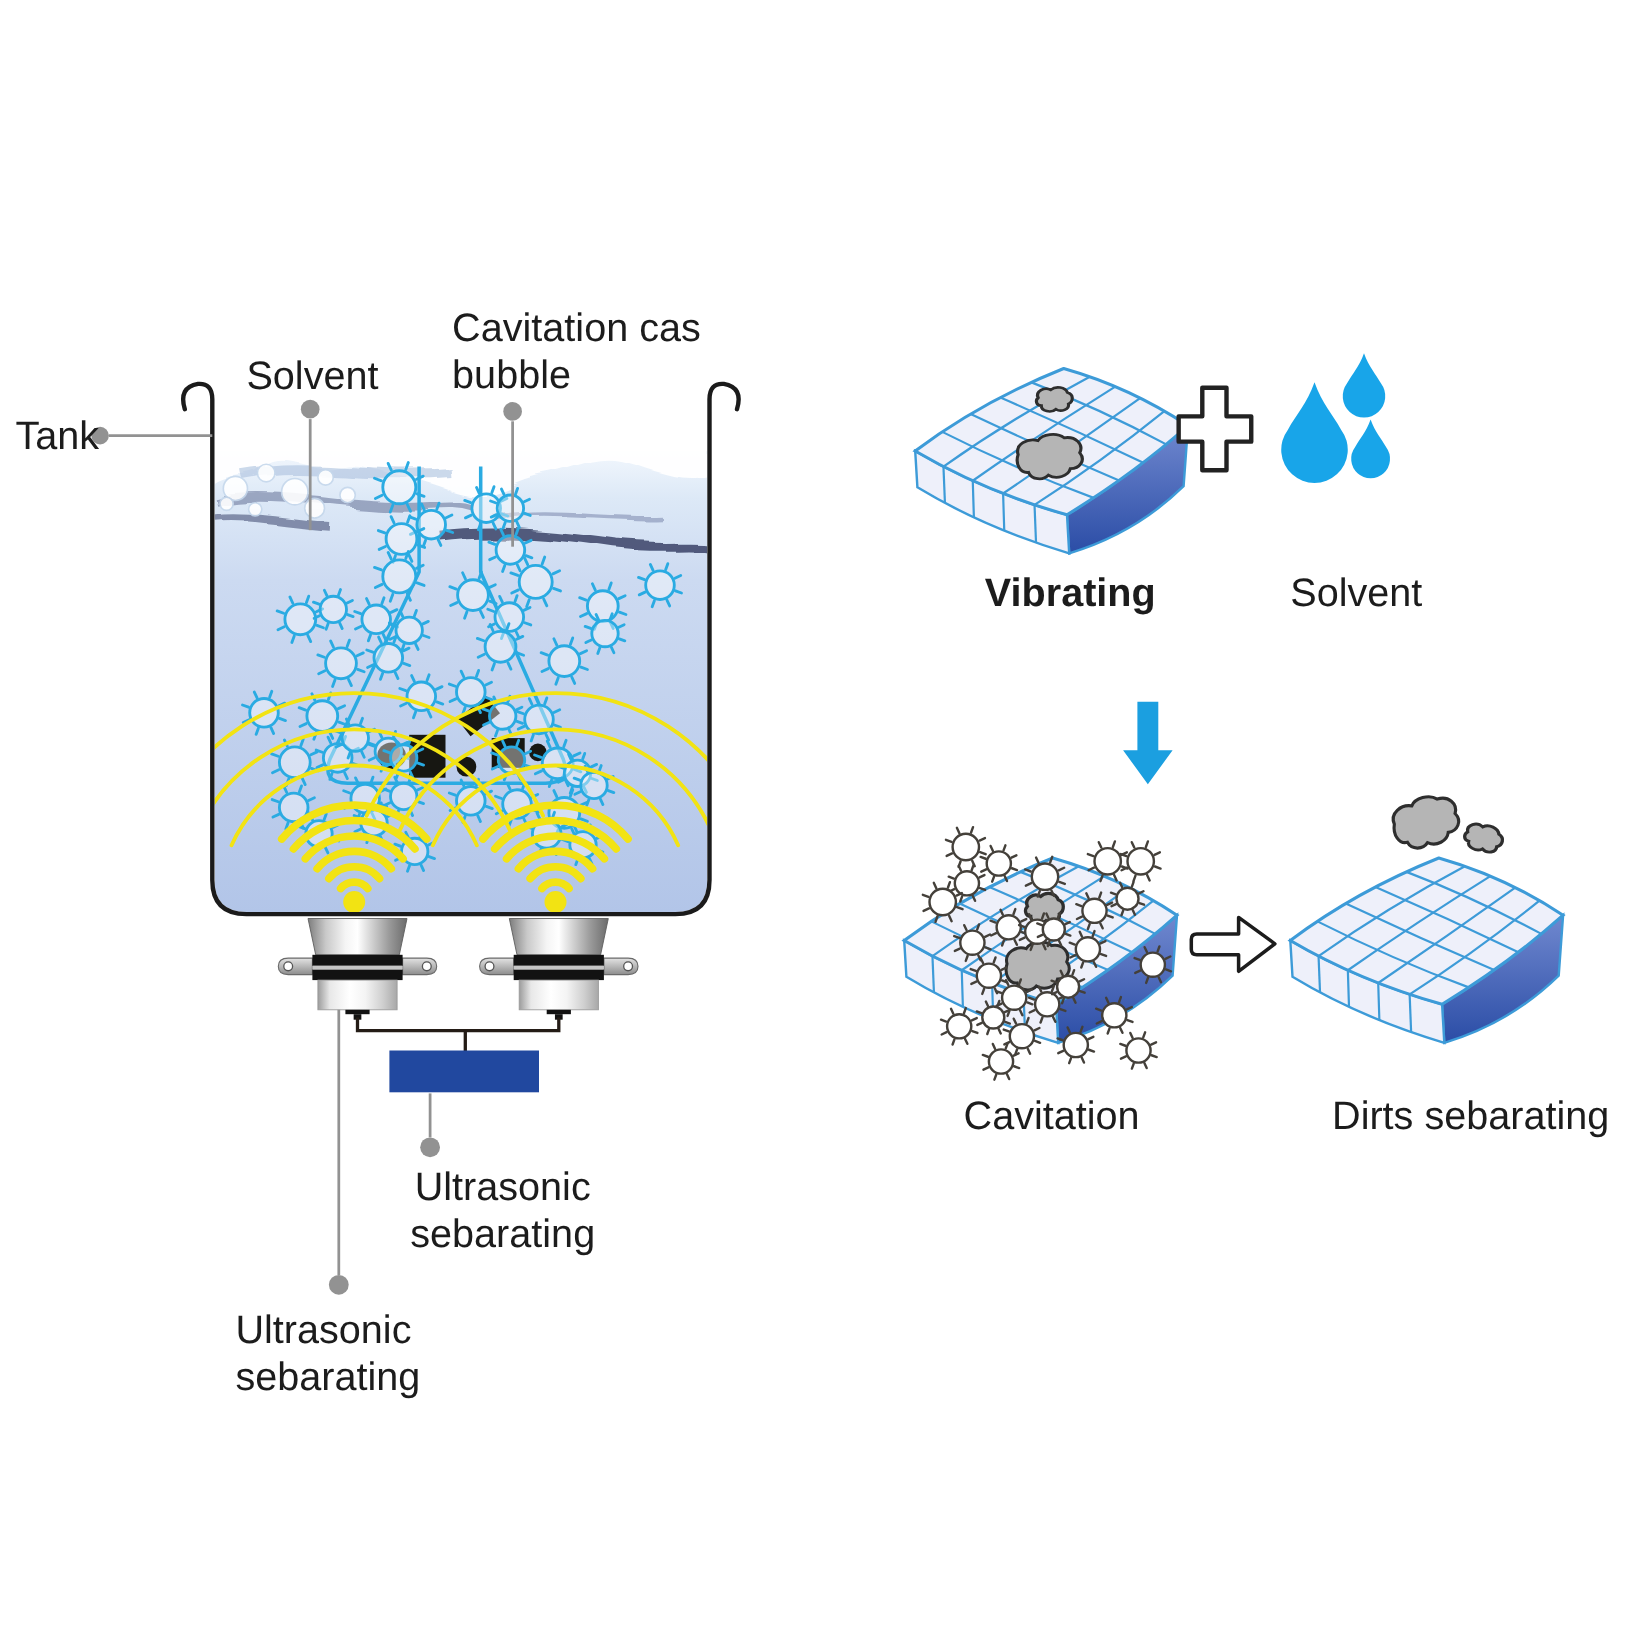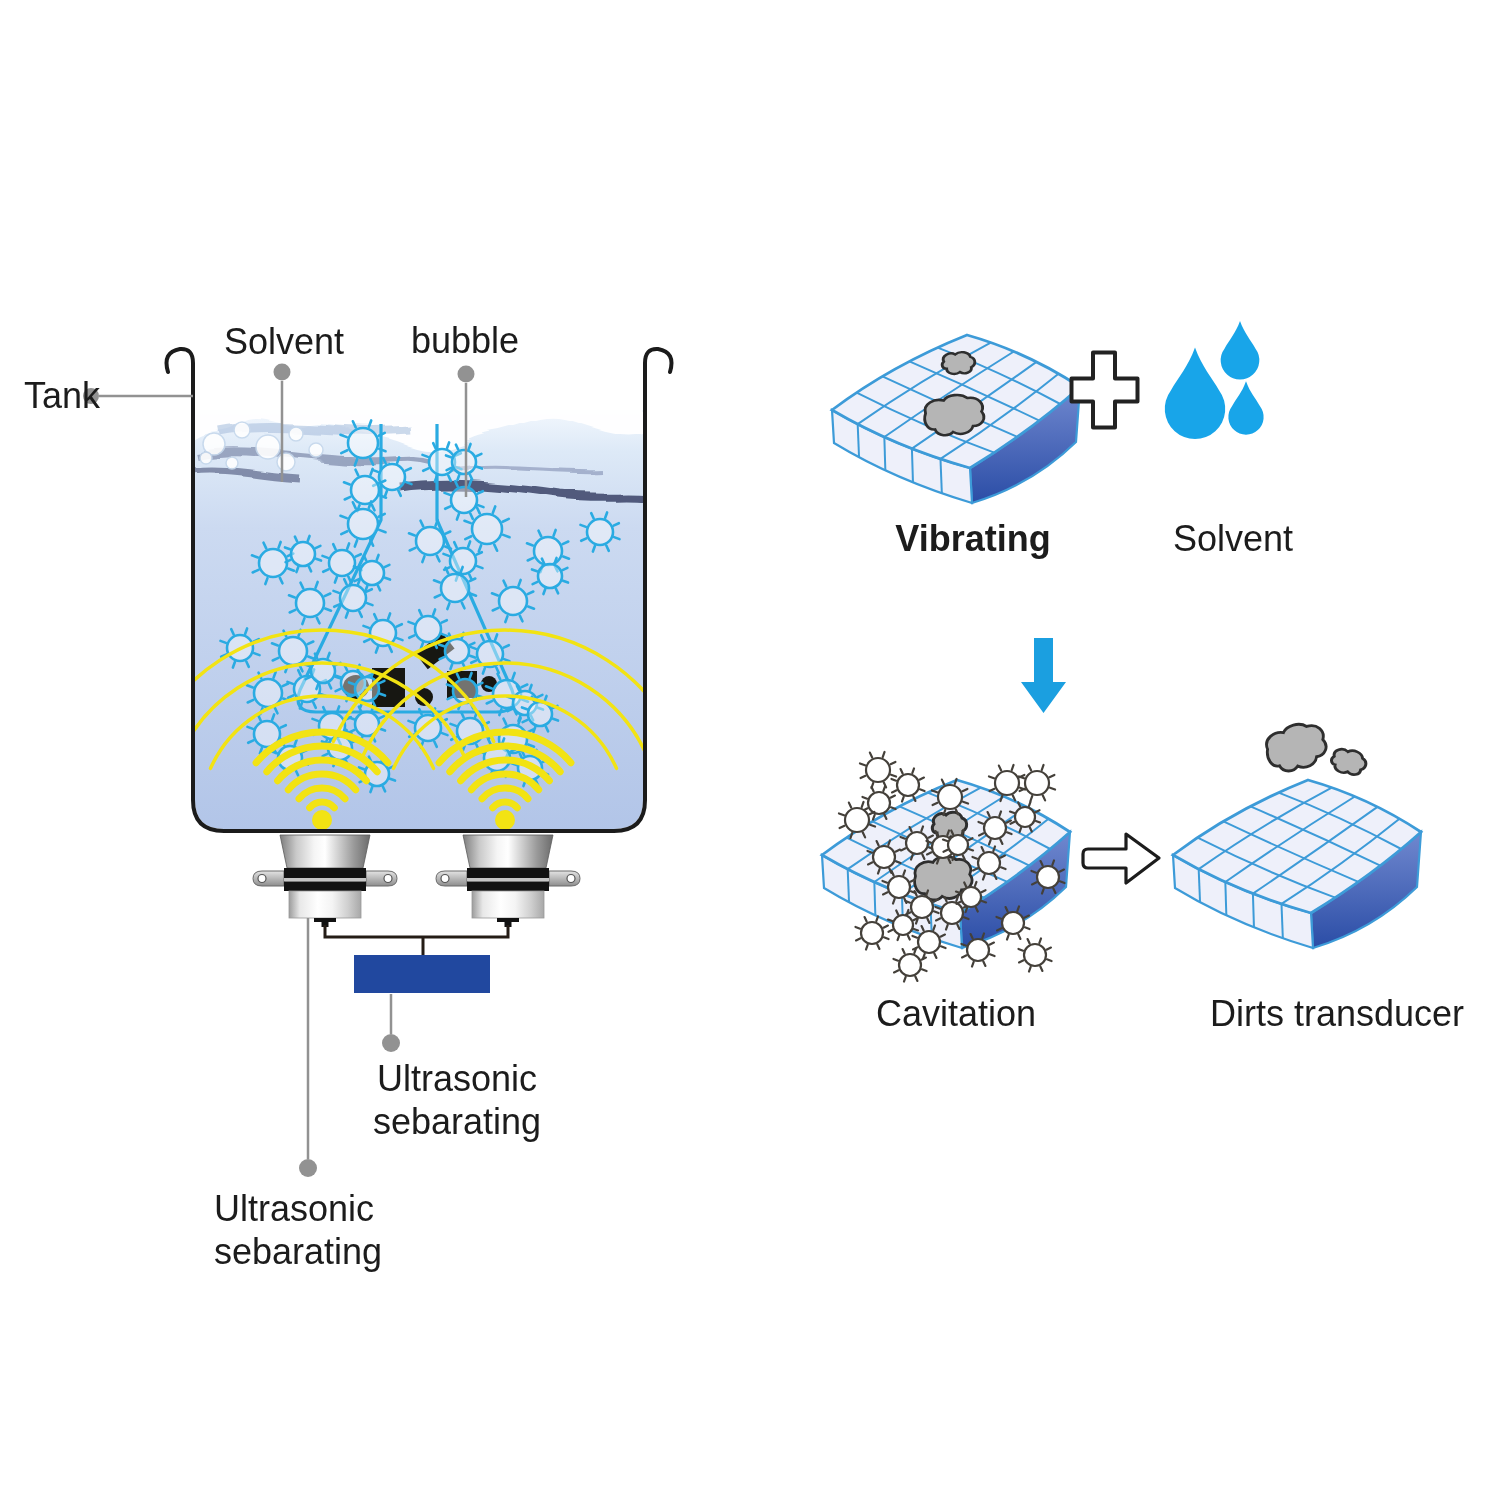--- a/index.html
+++ b/index.html
@@ -1044,7 +1044,7 @@
 
 <div class="lbl" style="left:24px;top:374px;">Tank</div>
 <div class="lbl" style="left:224px;top:320px;">Solvent</div>
-<div class="lbl" style="left:411px;top:276px;"><br><span>bubble</span></div>
+<div class="lbl" style="left:411px;top:276px;"><span>Cavitation cas</span><br><span>bubble</span></div>
 <div class="lbl ctr" style="left:357px;top:1057px;width:200px;"><span>Ultrasonic</span><br><span>sebarating</span></div>
 <div class="lbl" style="left:214px;top:1187px;"><span>Ultrasonic</span><br><span>sebarating</span></div>
 

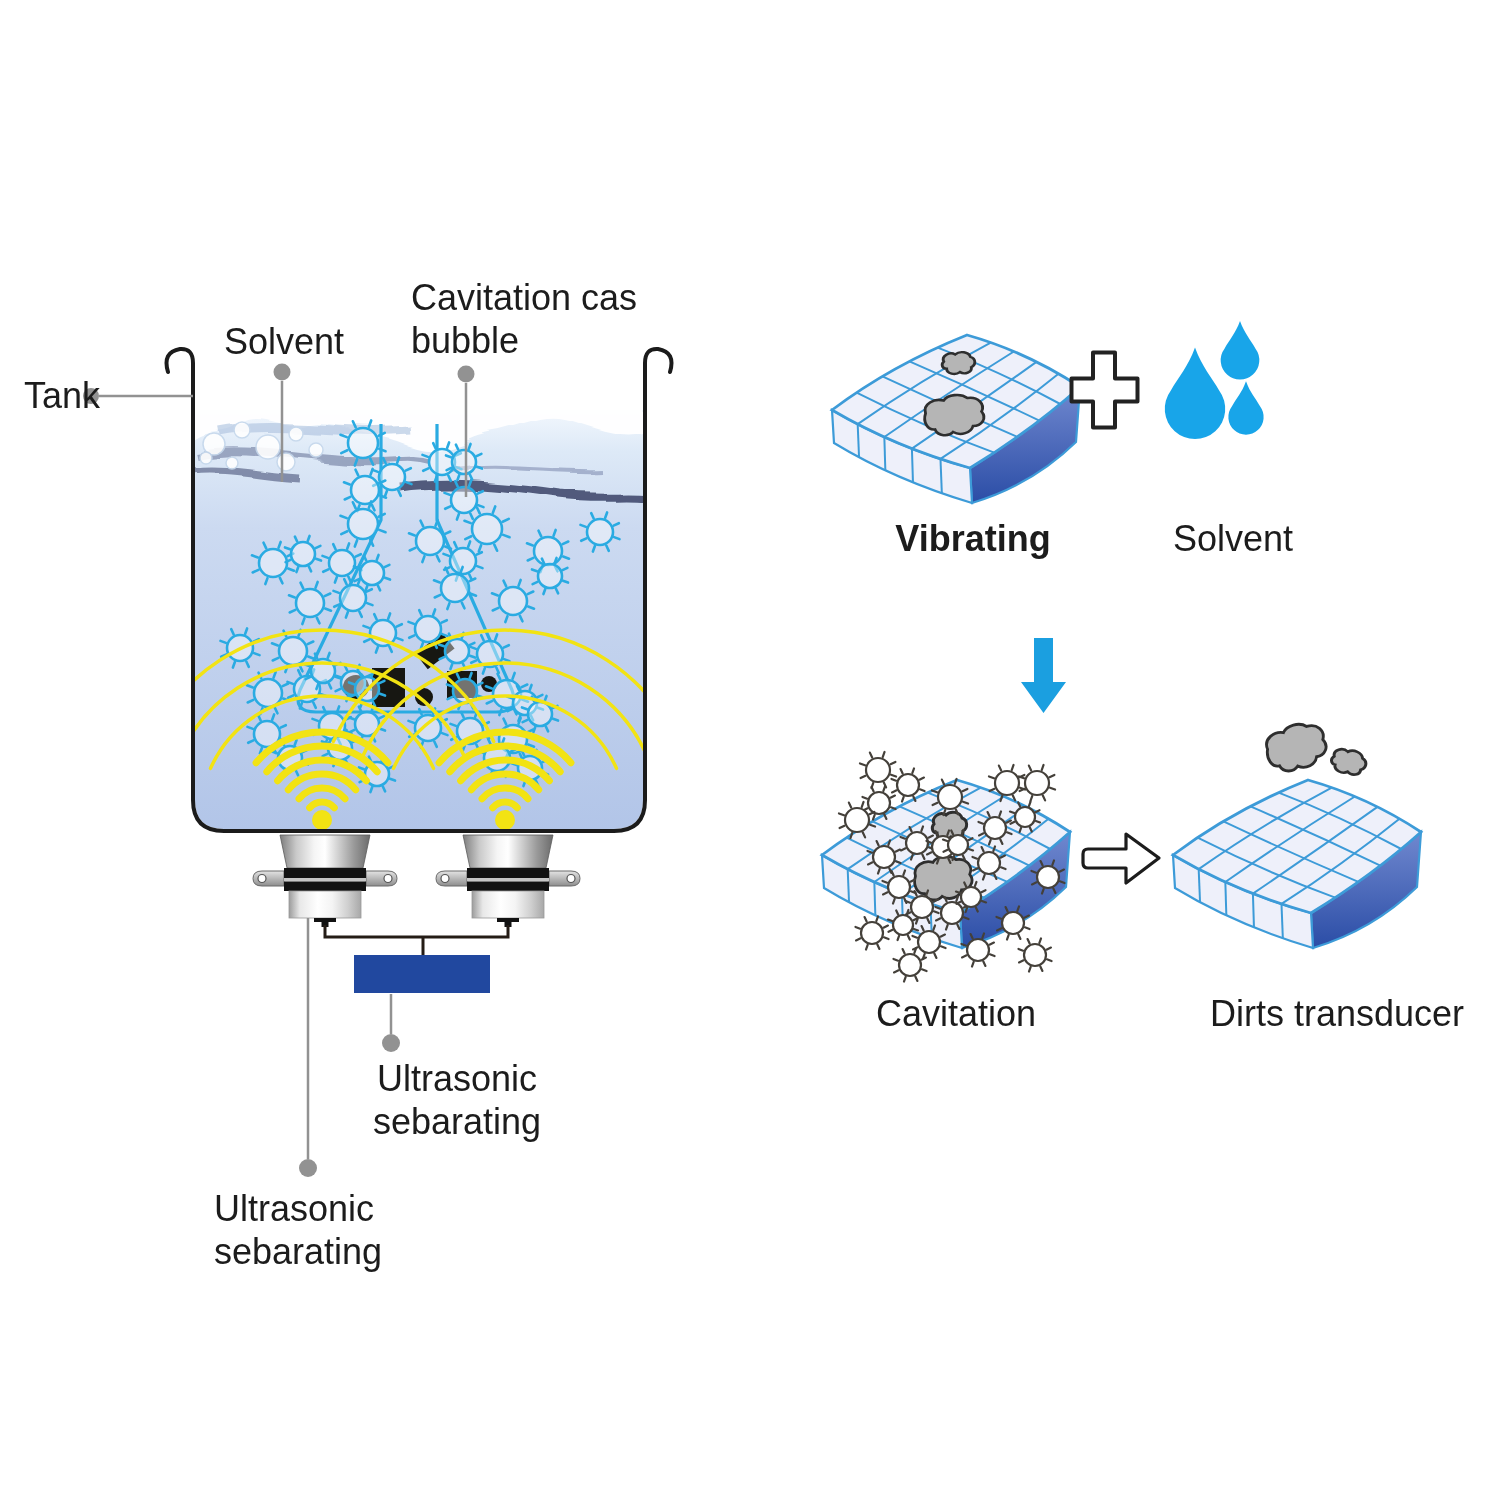--- a/index.html
+++ b/index.html
@@ -1042,7 +1042,7 @@
   </g>
 </svg>
 
-<div class="lbl" style="left:24px;top:374px;">Tank</div>
+<div class="lbl" style="left:14px;top:374px;">Tank</div>
 <div class="lbl" style="left:224px;top:320px;">Solvent</div>
 <div class="lbl" style="left:411px;top:276px;"><span>Cavitation cas</span><br><span>bubble</span></div>
 <div class="lbl ctr" style="left:357px;top:1057px;width:200px;"><span>Ultrasonic</span><br><span>sebarating</span></div>

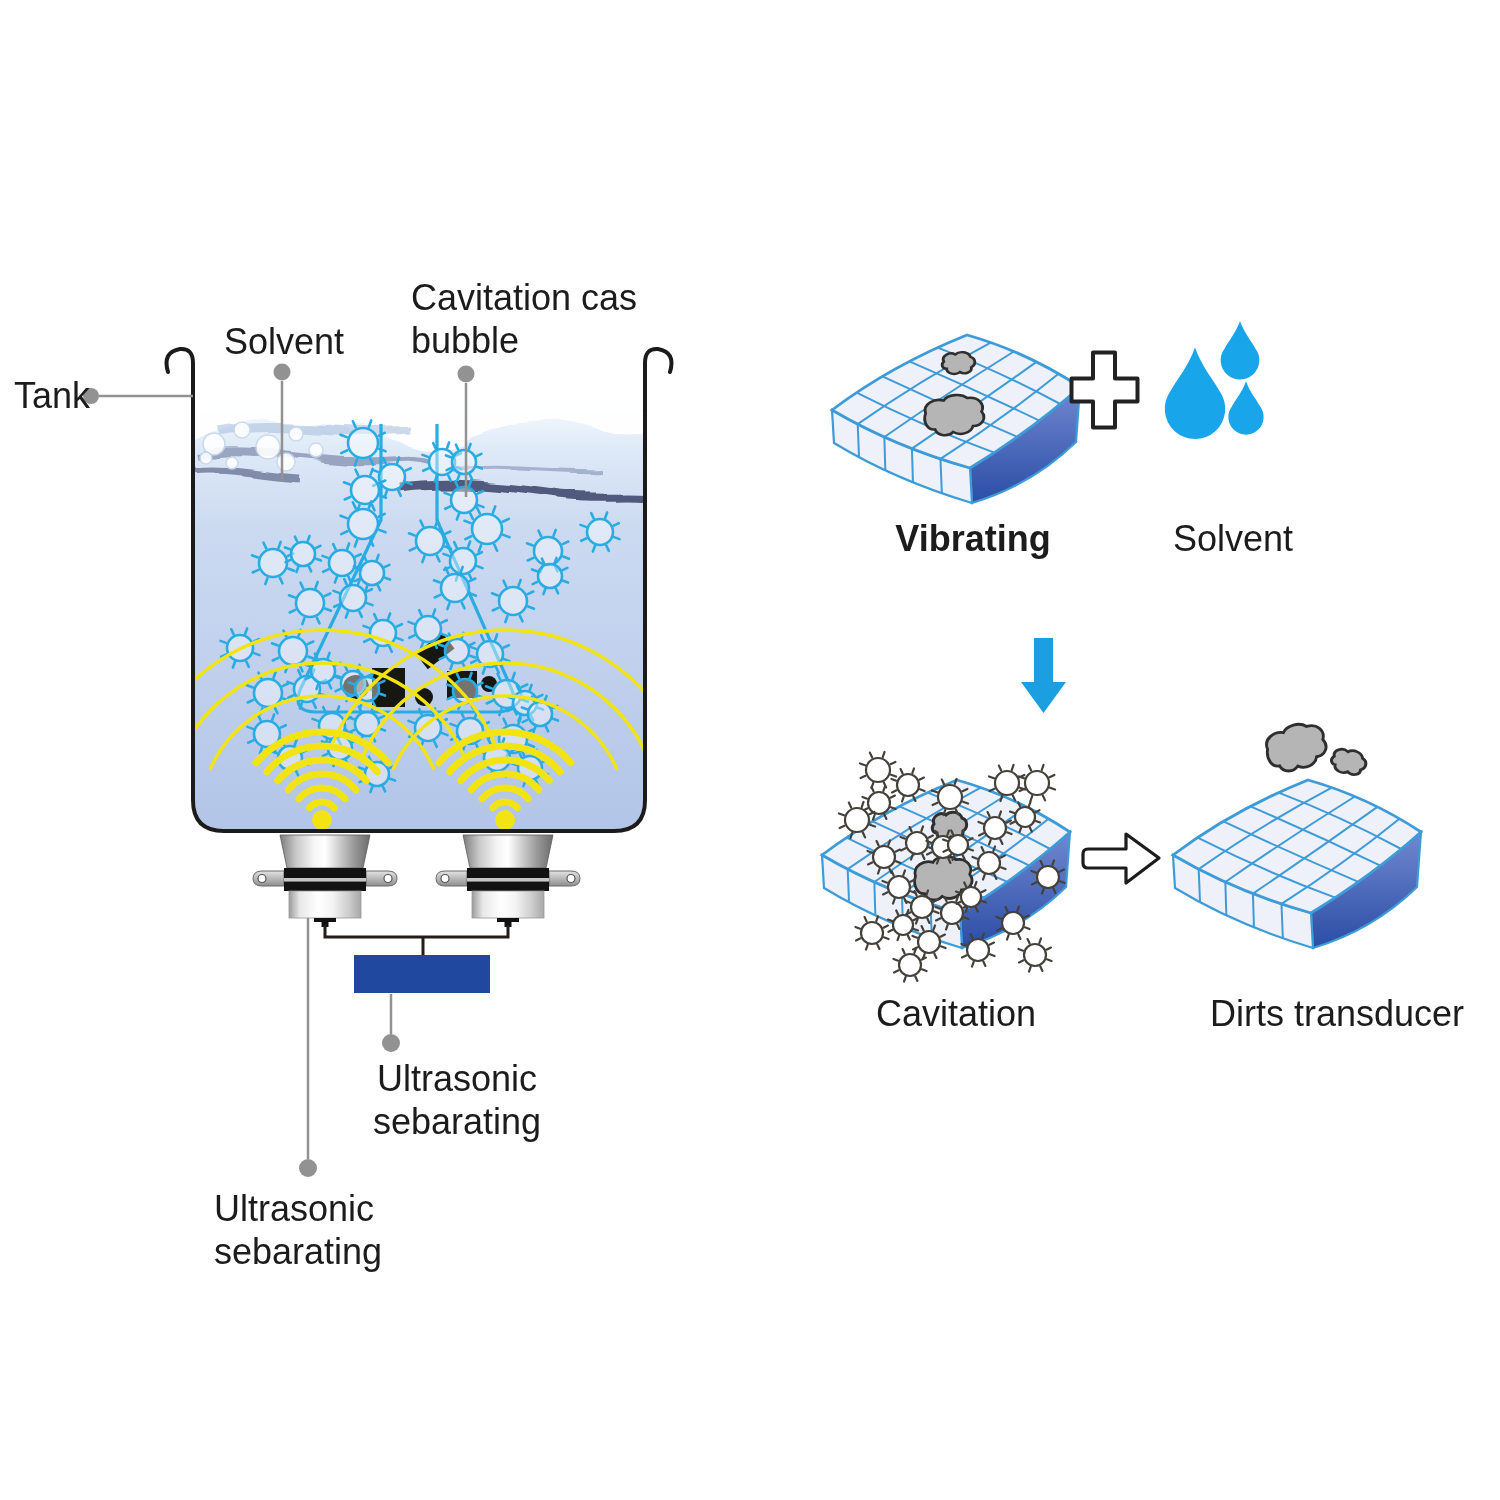--- a/index.html
+++ b/index.html
@@ -1051,7 +1051,7 @@
 <div class="lbl ctr" style="left:873px;top:517px;width:200px;font-weight:bold;">Vibrating</div>
 <div class="lbl ctr" style="left:1133px;top:517px;width:200px;">Solvent</div>
 <div class="lbl ctr" style="left:856px;top:992px;width:200px;">Cavitation</div>
-<div class="lbl ctr" style="left:1187px;top:992px;width:300px;">Dirts transducer</div>
+<div class="lbl ctr" style="left:1187px;top:992px;width:300px;">Dirts sebarating</div>
 
 </div>
 

